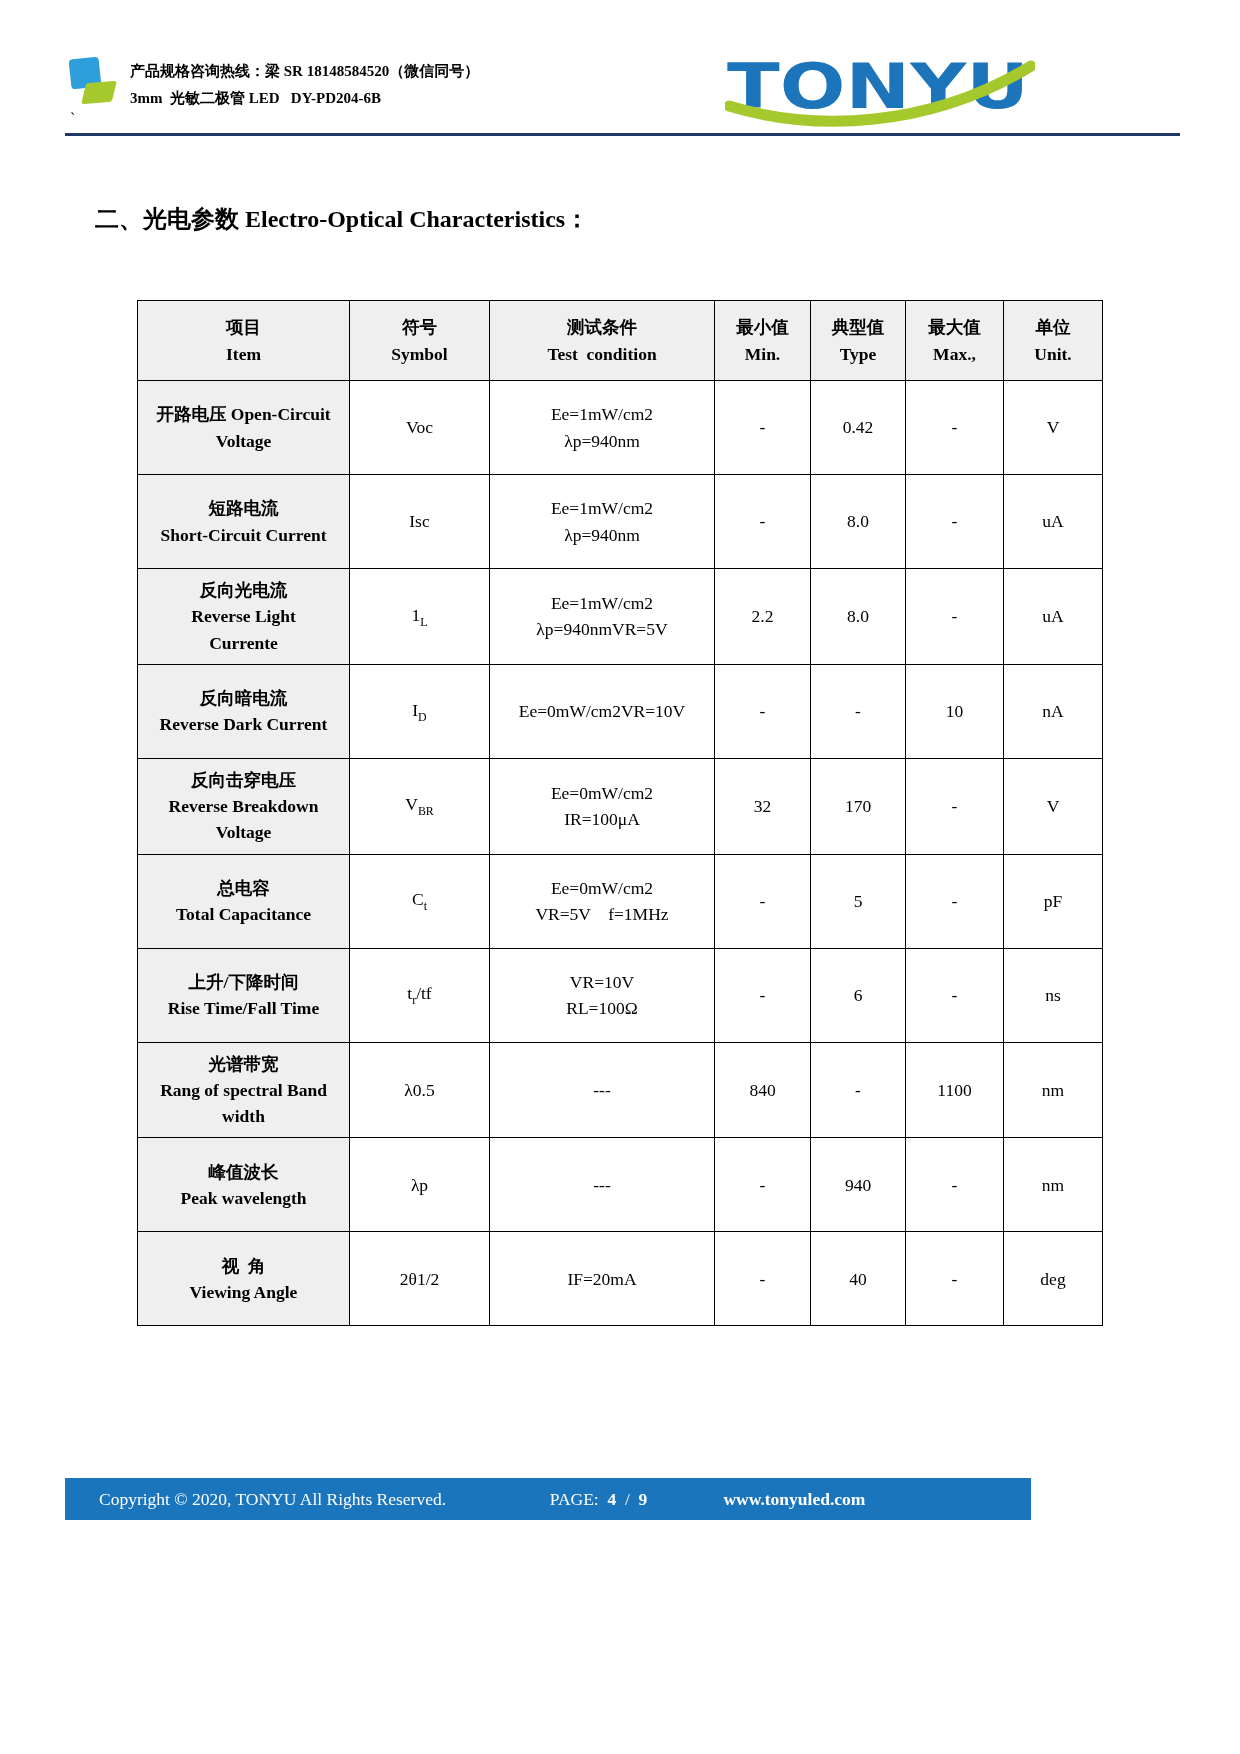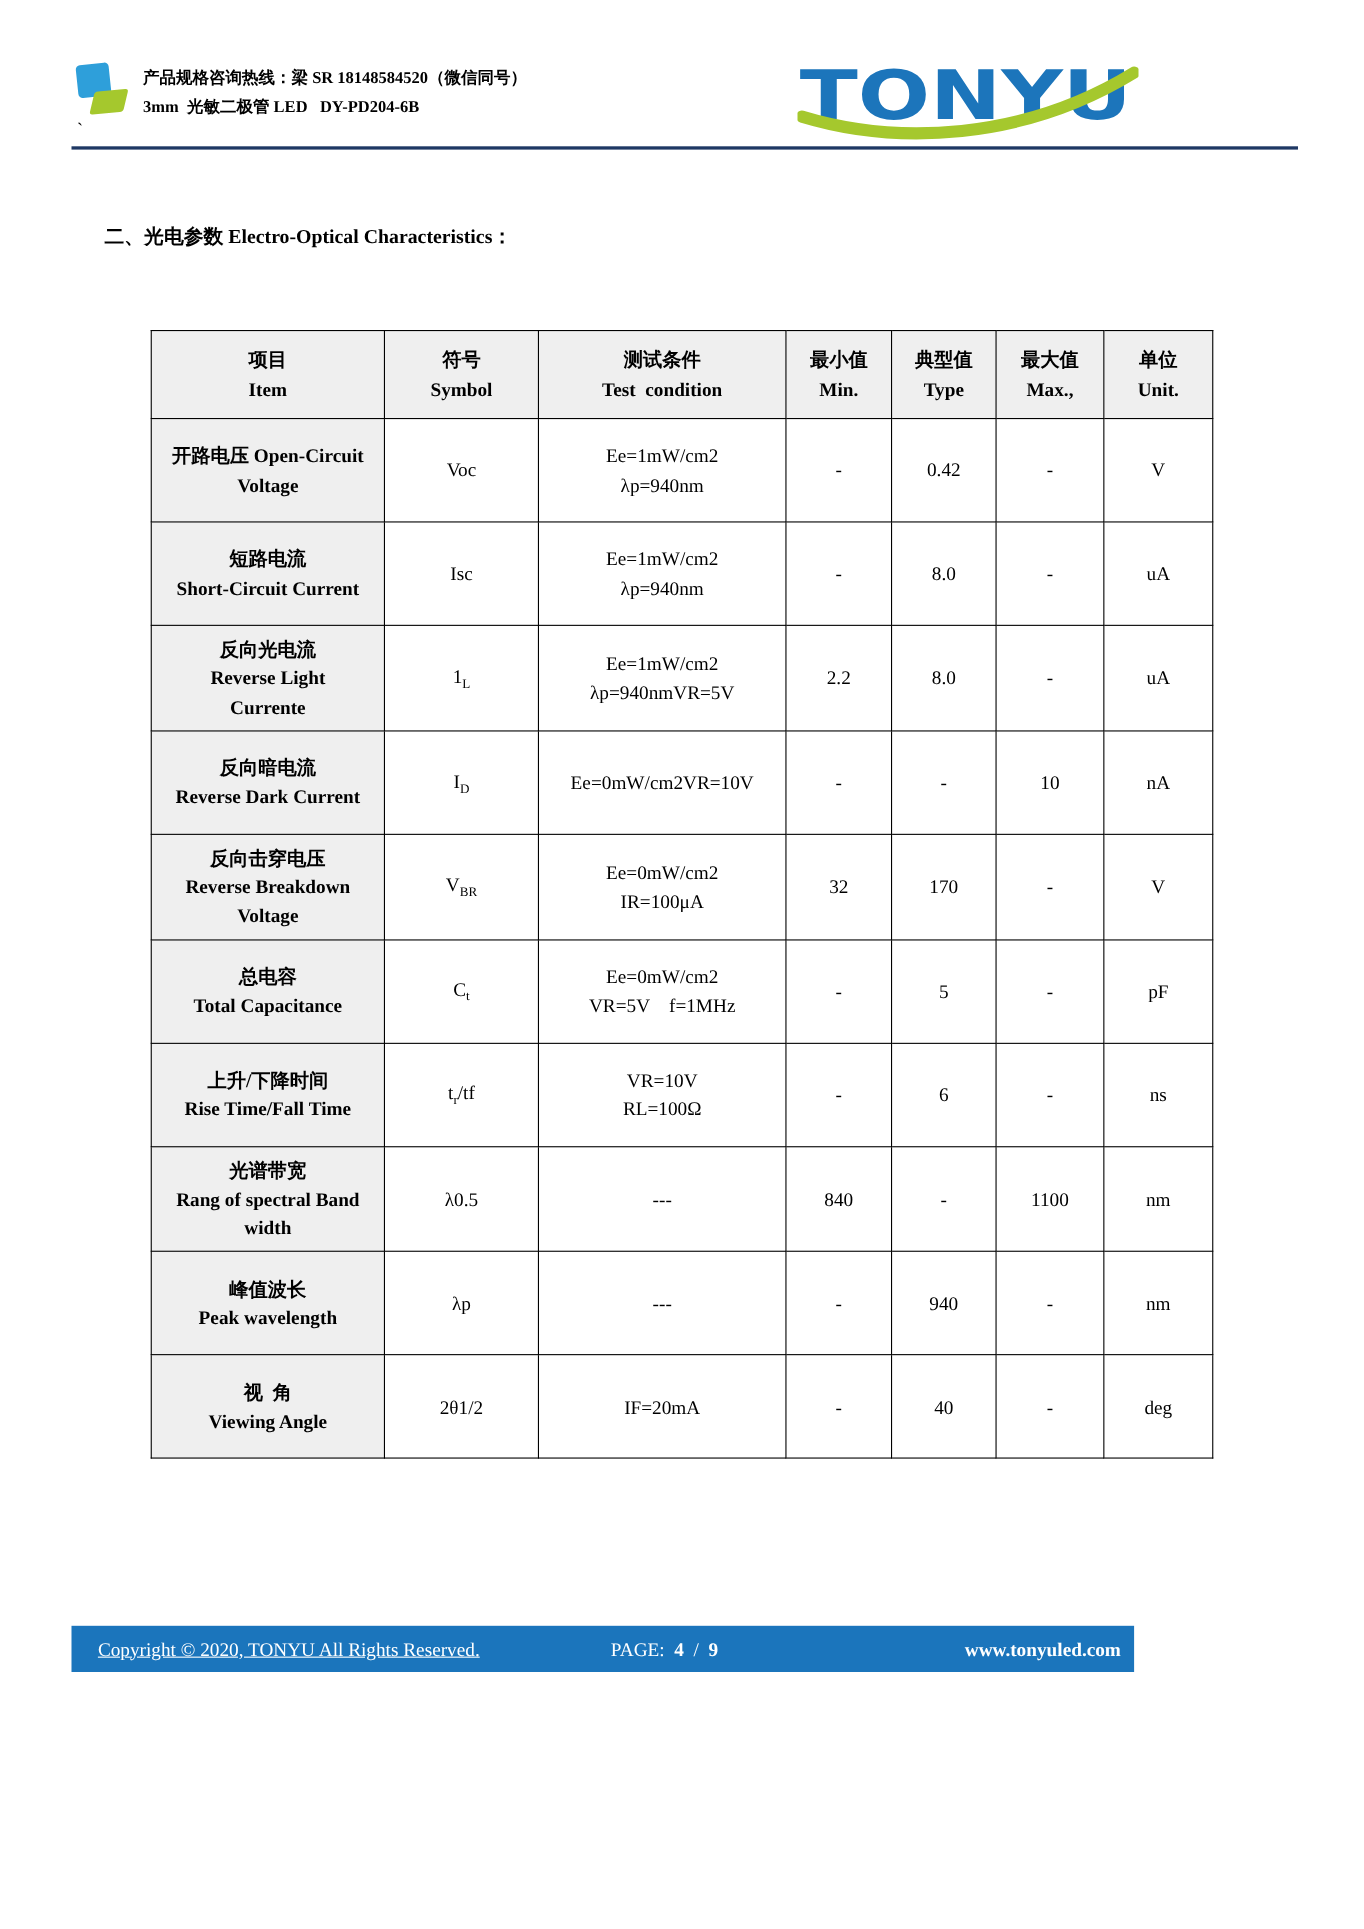--- a/index.html
+++ b/index.html
@@ -18,7 +18,7 @@
   .rule { position:absolute; left:65px; top:133px; width:1115px; height:3px; background:#1F3864; }
 
   
-  .title { position:absolute; left:95px; top:203px; font-size:18px; font-weight:bold; }
+  .title { position:absolute; left:95px; top:203px; font-size:24px; font-weight:bold; }
   .subtitle { position:absolute; left:100px; top:256px; font-size:17.5px; }
 
   

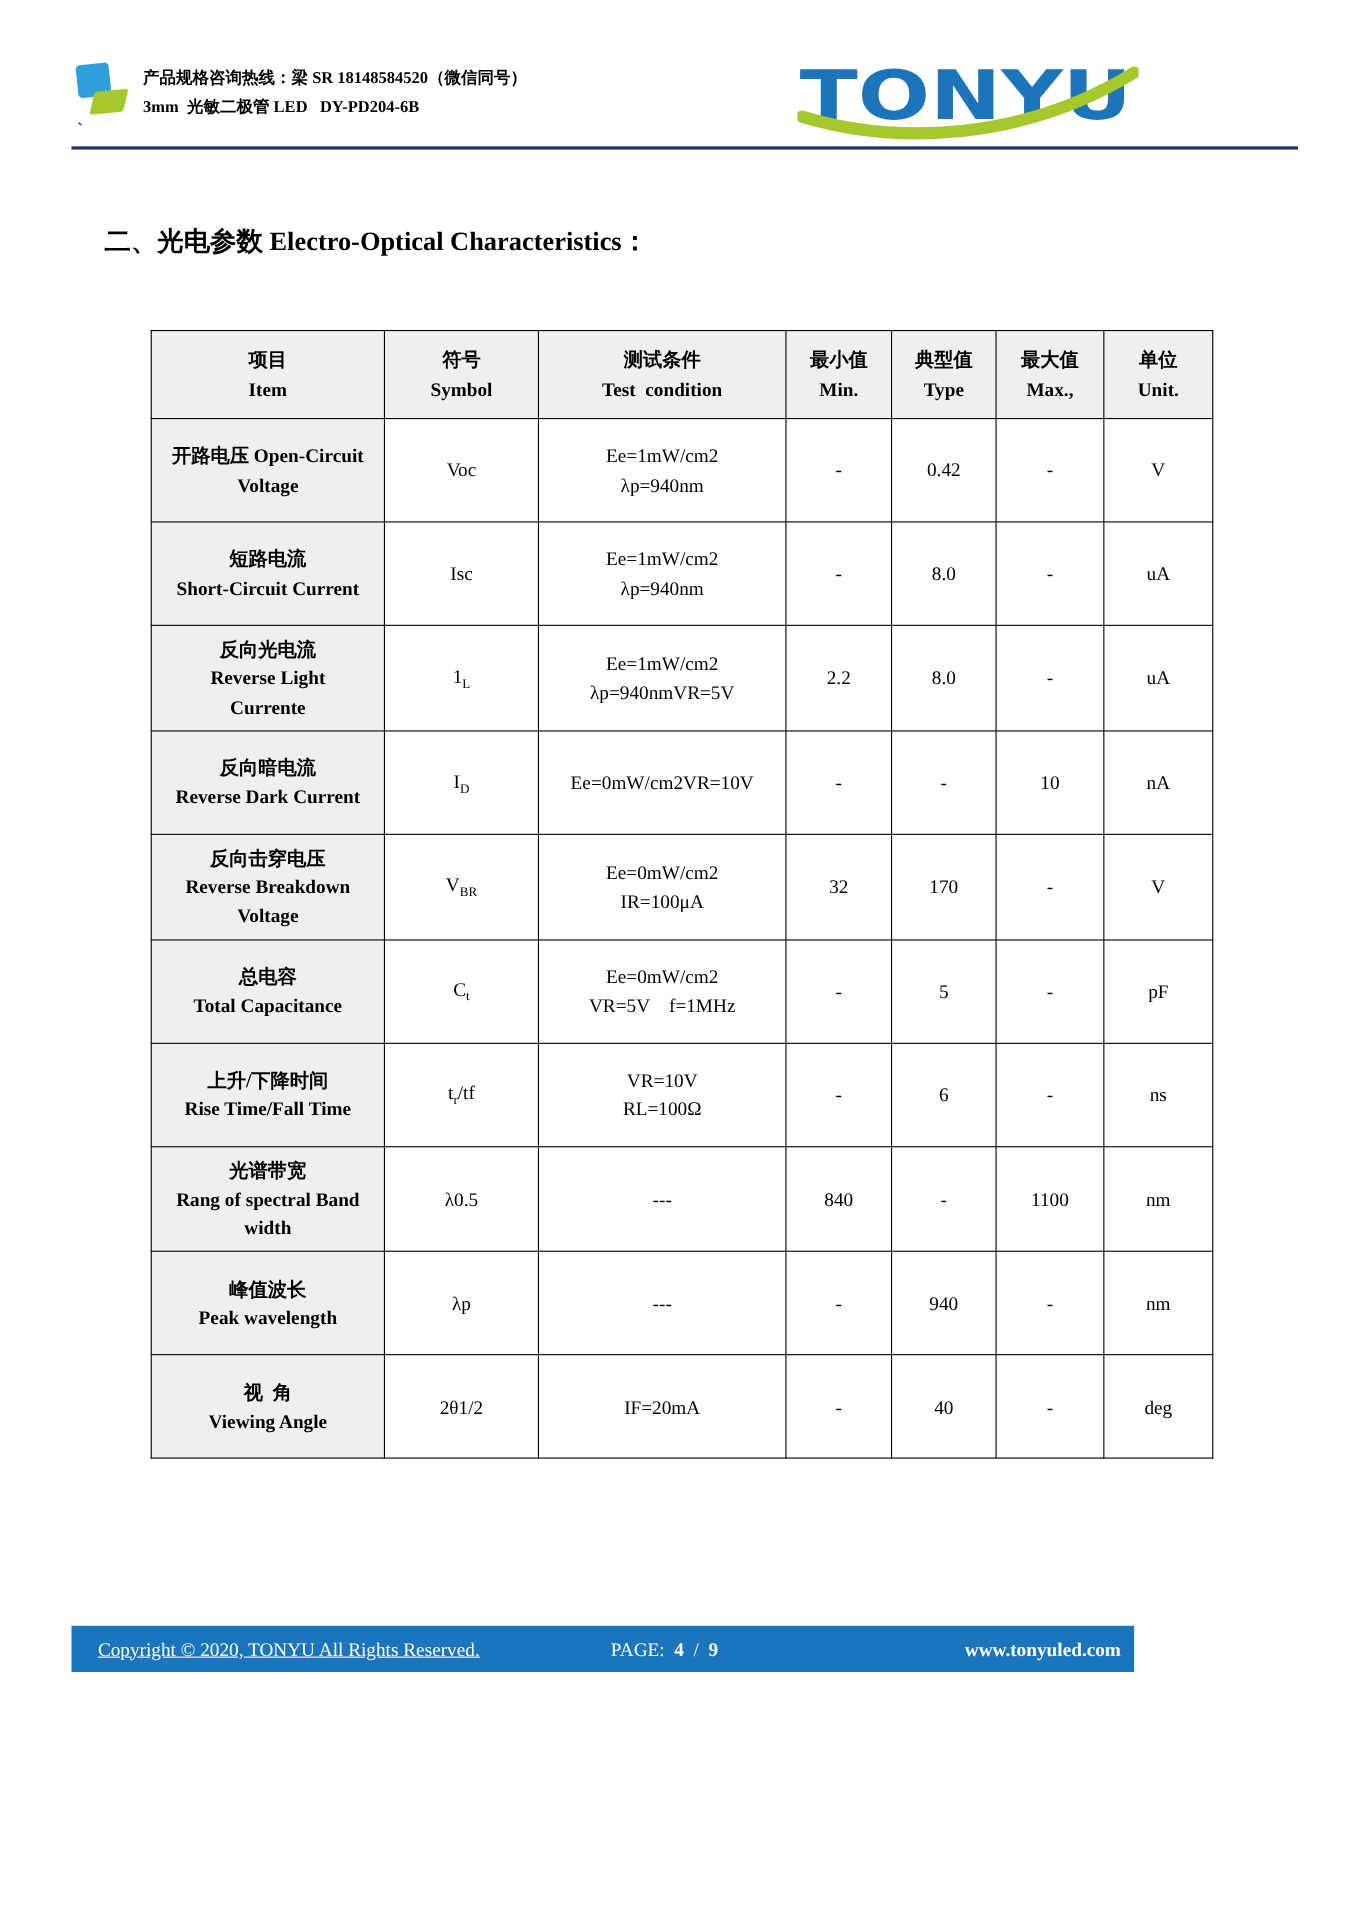--- a/index.html
+++ b/index.html
@@ -31,7 +31,7 @@
 
   
   .footer { position:absolute; left:65px; top:1478px; width:966px; height:42px; background:#1B75BC; color:#fff; display:flex; align-items:center; font-size:17.5px; }
-  .f-copy { flex:1.35; padding-left:24px;text-decoration:underline; }
+  .f-copy { flex:1.35; padding-left:34px; }
   .f-page { flex:0.9; text-align:center; white-space:pre; }
   .f-site { flex:1; text-align:right; padding-right:12px; font-weight:bold; }
   .f-num { font-weight:bold; }

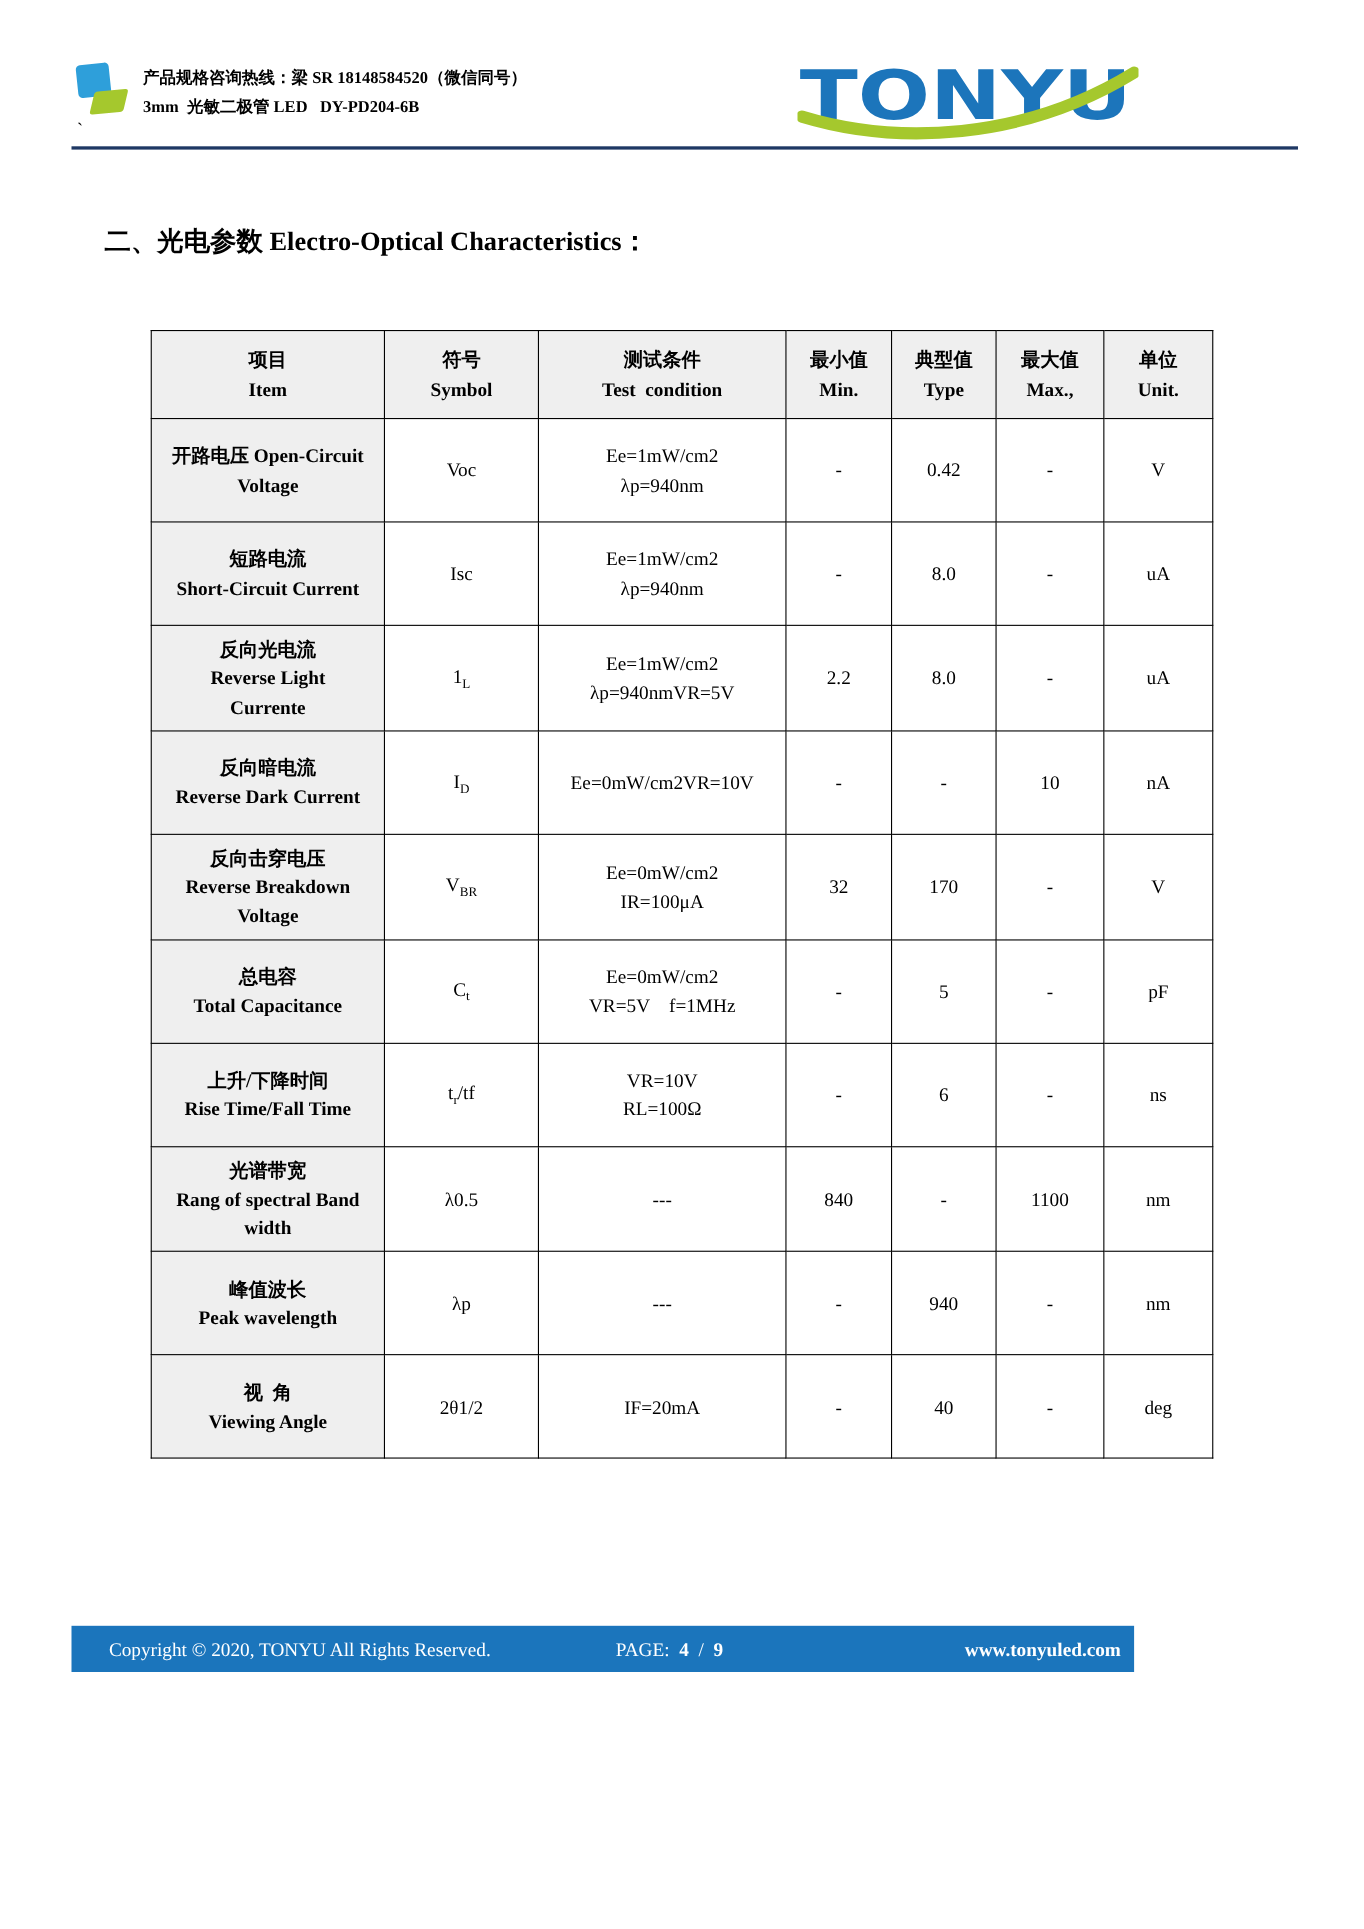--- a/index.html
+++ b/index.html
@@ -33,7 +33,7 @@
   .footer { position:absolute; left:65px; top:1478px; width:966px; height:42px; background:#1B75BC; color:#fff; display:flex; align-items:center; font-size:17.5px; }
   .f-copy { flex:1.35; padding-left:34px; }
   .f-page { flex:0.9; text-align:center; white-space:pre; }
-  .f-site { flex:1; text-align:right; padding-right:12px; font-weight:bold; }
+  .f-site { flex:1; padding-right:30px; font-weight:bold; }
   .f-num { font-weight:bold; }
 </style>
 </head>

